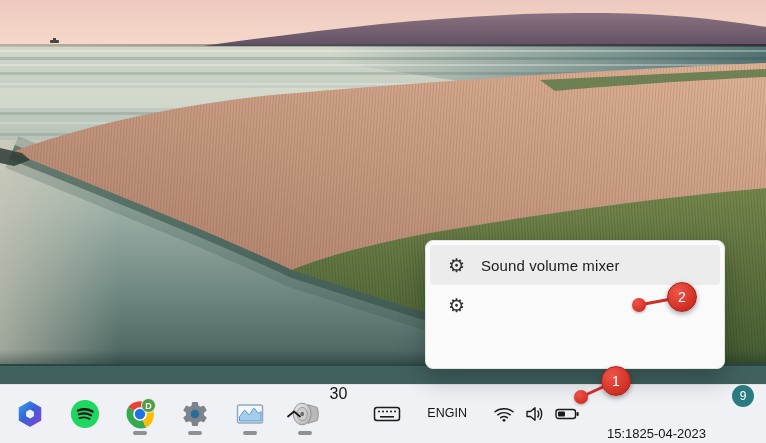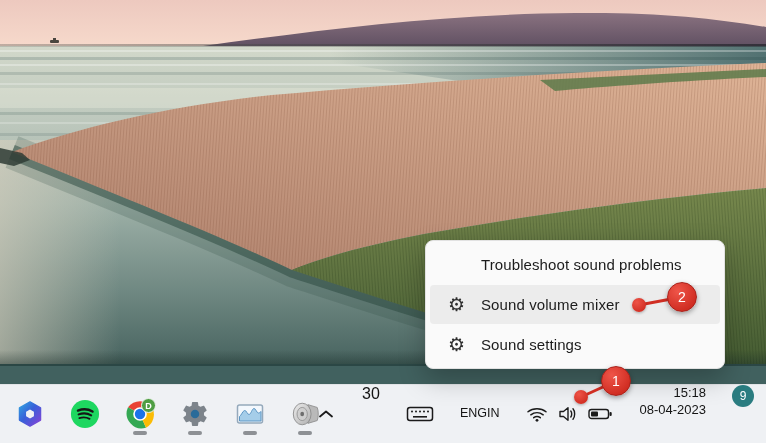--- a/index.html
+++ b/index.html
@@ -161,10 +161,6 @@
   </svg>
 
   <div class="ctx-menu">
-    <div class="ctx-item">
-      <span class="ctx-icon-slot"></span>
-      <span class="ctx-label">Troubleshoot sound problems</span>
-    </div>
     <div class="ctx-item hl">
       <span class="ctx-icon-slot">⚙</span>
       <span class="ctx-label">Sound volume mixer</span>

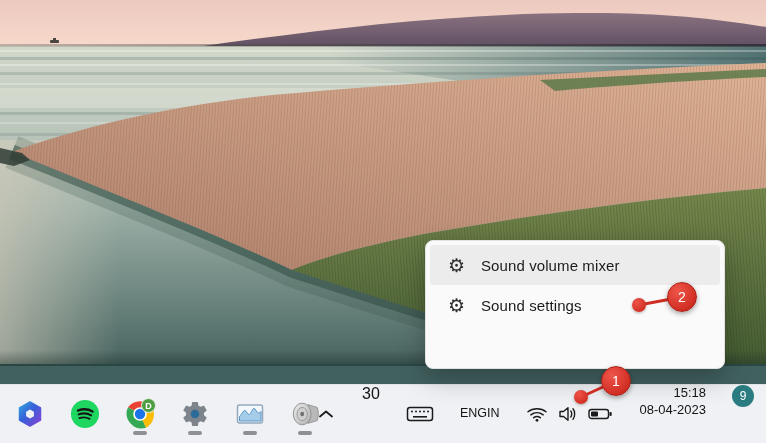--- a/index.html
+++ b/index.html
@@ -167,7 +167,6 @@
     </div>
     <div class="ctx-item">
       <span class="ctx-icon-slot">⚙</span>
-      <span class="ctx-label">Sound settings</span>
     </div>
   </div>
 

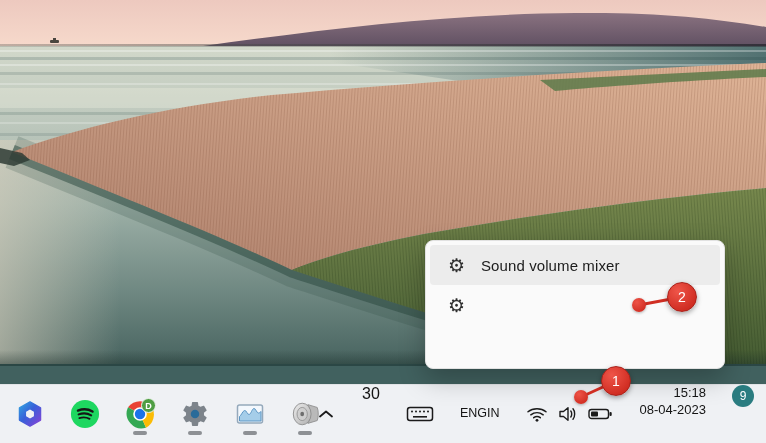--- a/index.html
+++ b/index.html
@@ -39,7 +39,7 @@
   .tb-num{font-size:16px;color:#141414;}
   .tb-lang{display:flex;align-items:center;line-height:1.25;font-size:12.5px;color:#141414;}
   .tb-trio{display:flex;align-items:center;gap:9px;}
-  .tb-clock{display:flex;flex-direction:column;align-items:flex-end;line-height:1.3;font-size:13px;color:#141414;}
+  .tb-clock{display:flex;flex-direction:row;align-items:flex-end;line-height:1.3;font-size:13px;color:#141414;}
   .tb-badge{
     width:22px;height:22px;border-radius:50%;background:#2a7c80;color:#fff;
     display:flex;align-items:center;justify-content:center;font-size:12px;

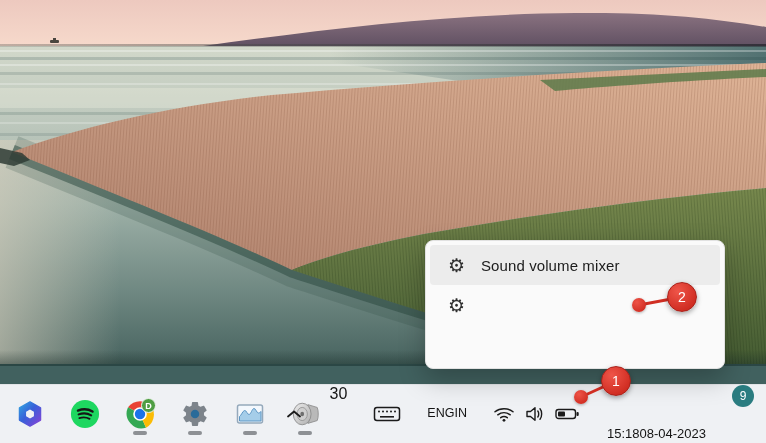--- a/index.html
+++ b/index.html
@@ -290,7 +290,7 @@
 
       <div class="tb-clock">
         <span>15:18</span>
-        <span>08-04-2023</span>
+        <span>25-04-2023</span>
       </div>
 
       <div class="tb-badge">9</div>

